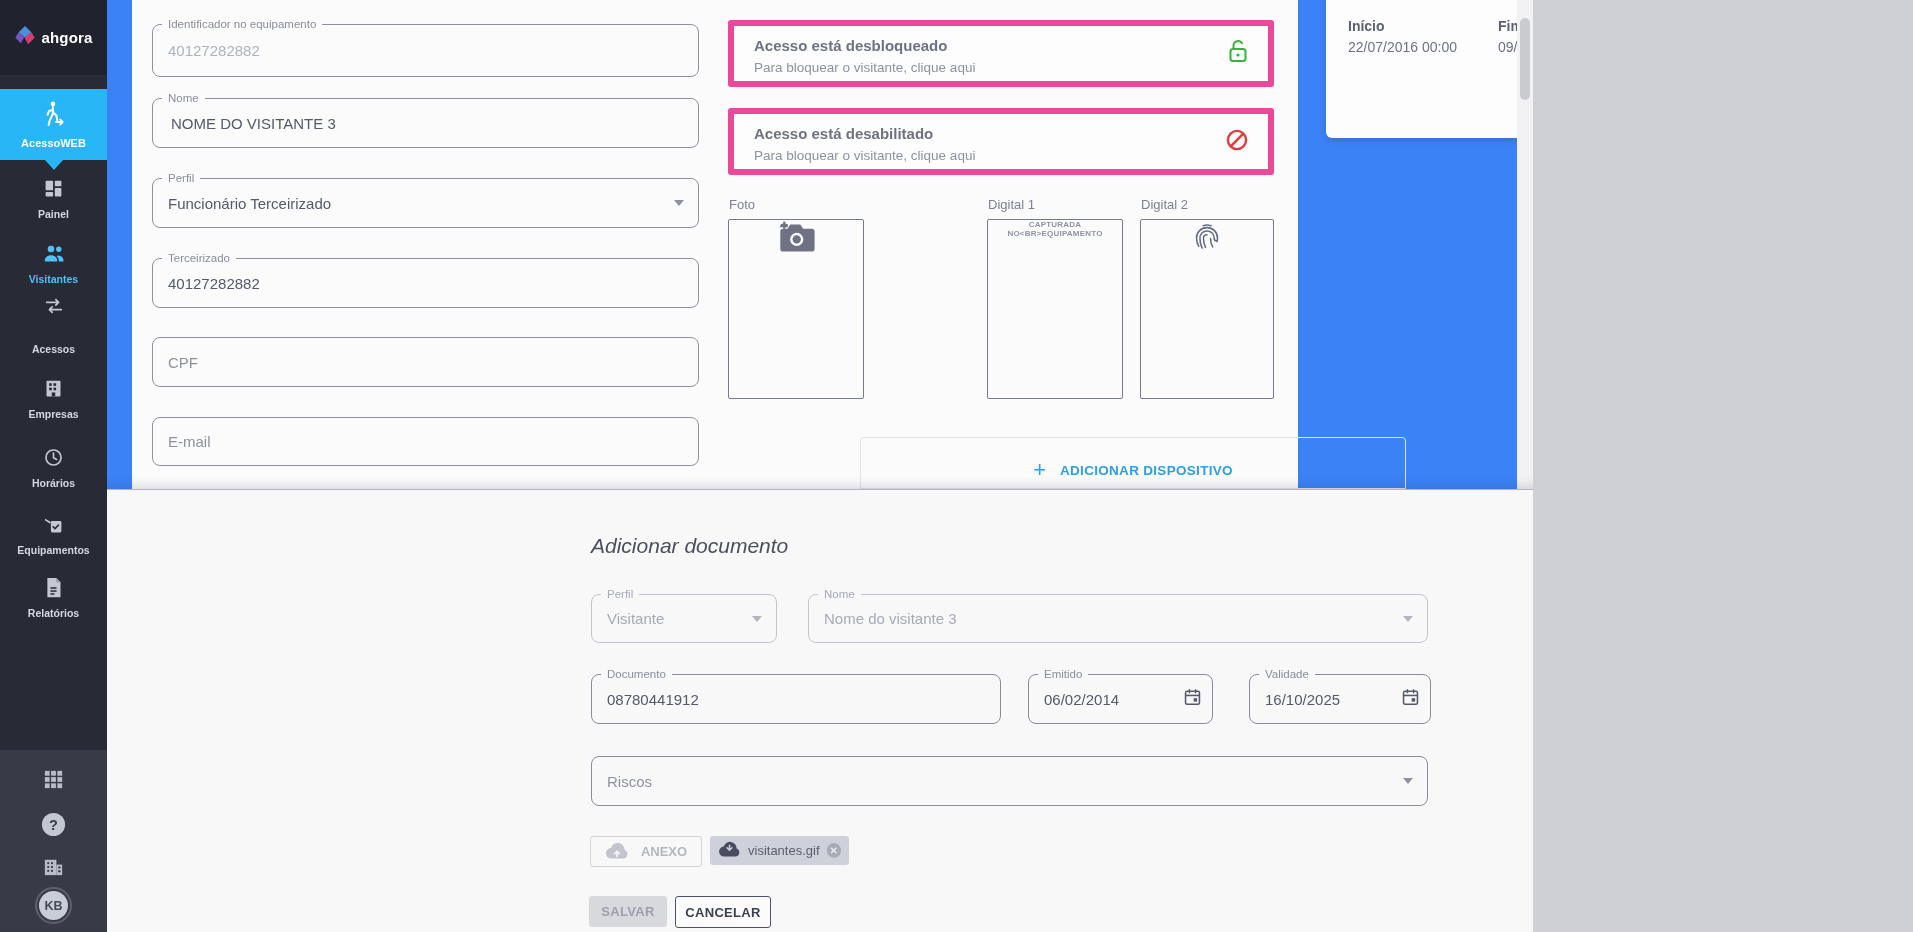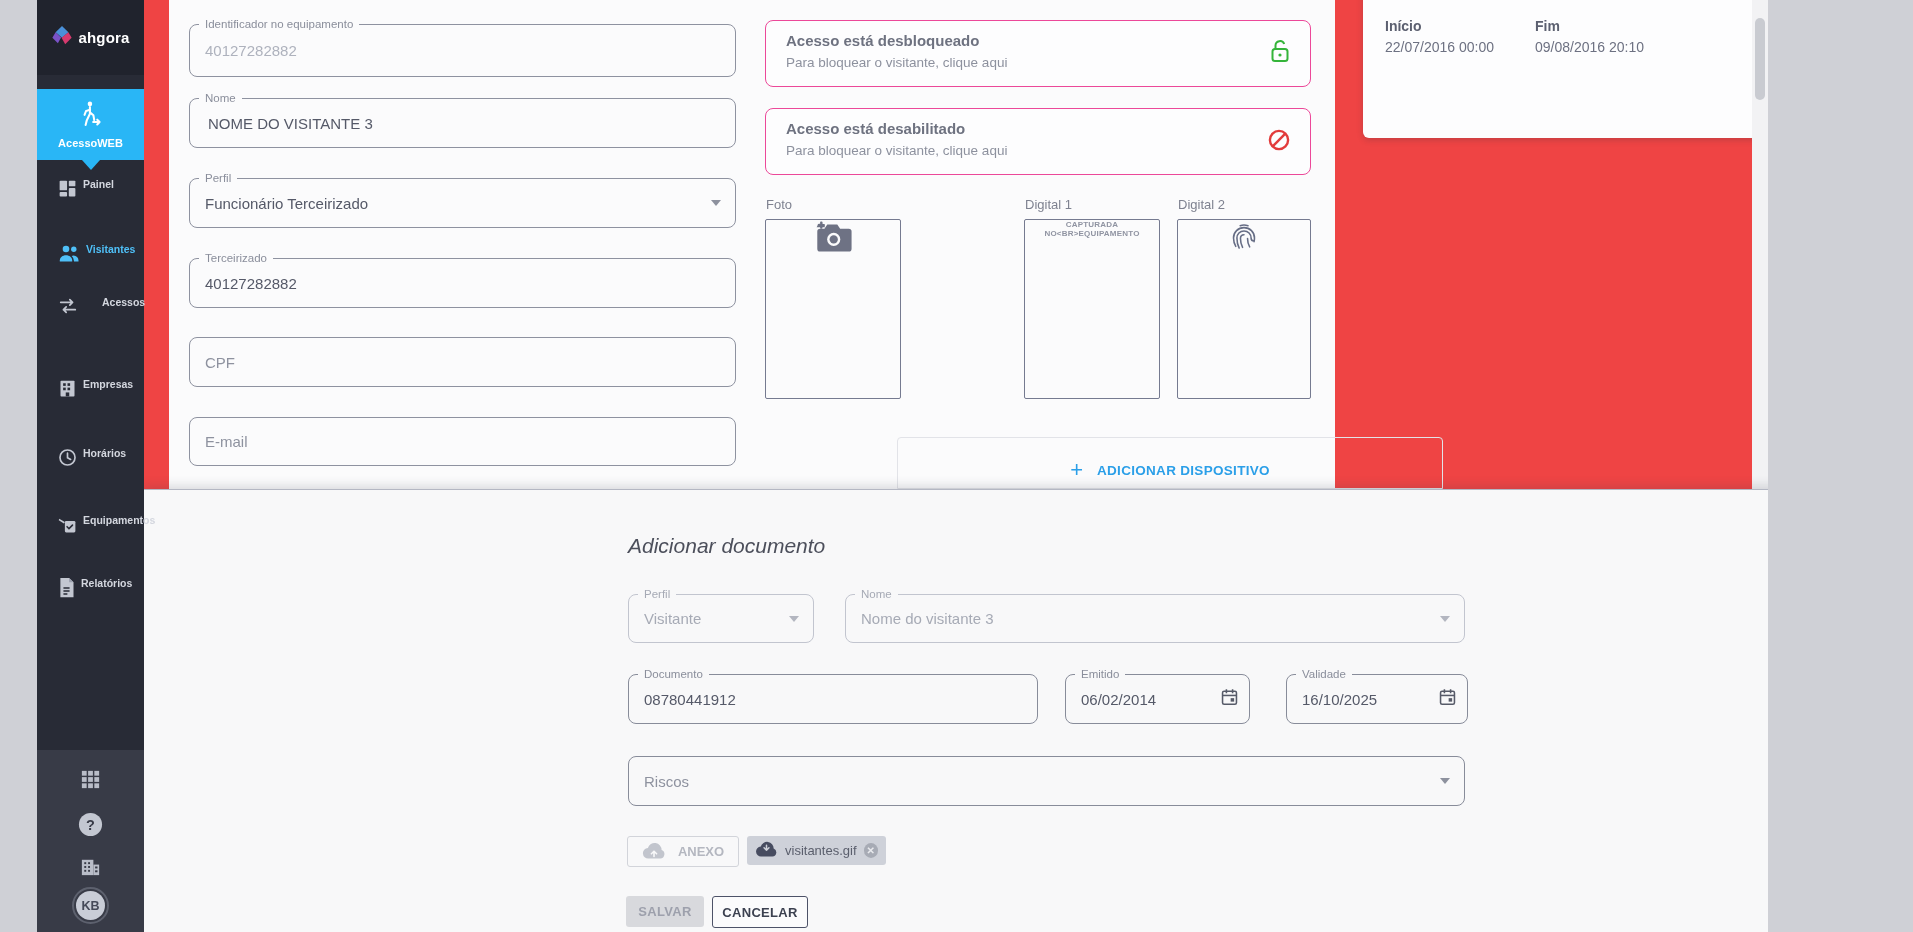--- a/index.html
+++ b/index.html
@@ -4,7 +4,7 @@
 <style>
   html,body{margin:0;padding:0;background:#cfd0d6;}
   *{box-sizing:border-box;font-family:"Liberation Sans",sans-serif;}
-  #app{position:relative;width:1731px;height:932px;overflow:hidden;background:#ef4444;margin-left:37px;}
+  #app{position:relative;width:1533px;height:932px;overflow:hidden;background:#3b82f6;}
 
   
   #sidebar{position:absolute;left:0;top:0;width:107px;height:932px;background:#282b36;z-index:30;}

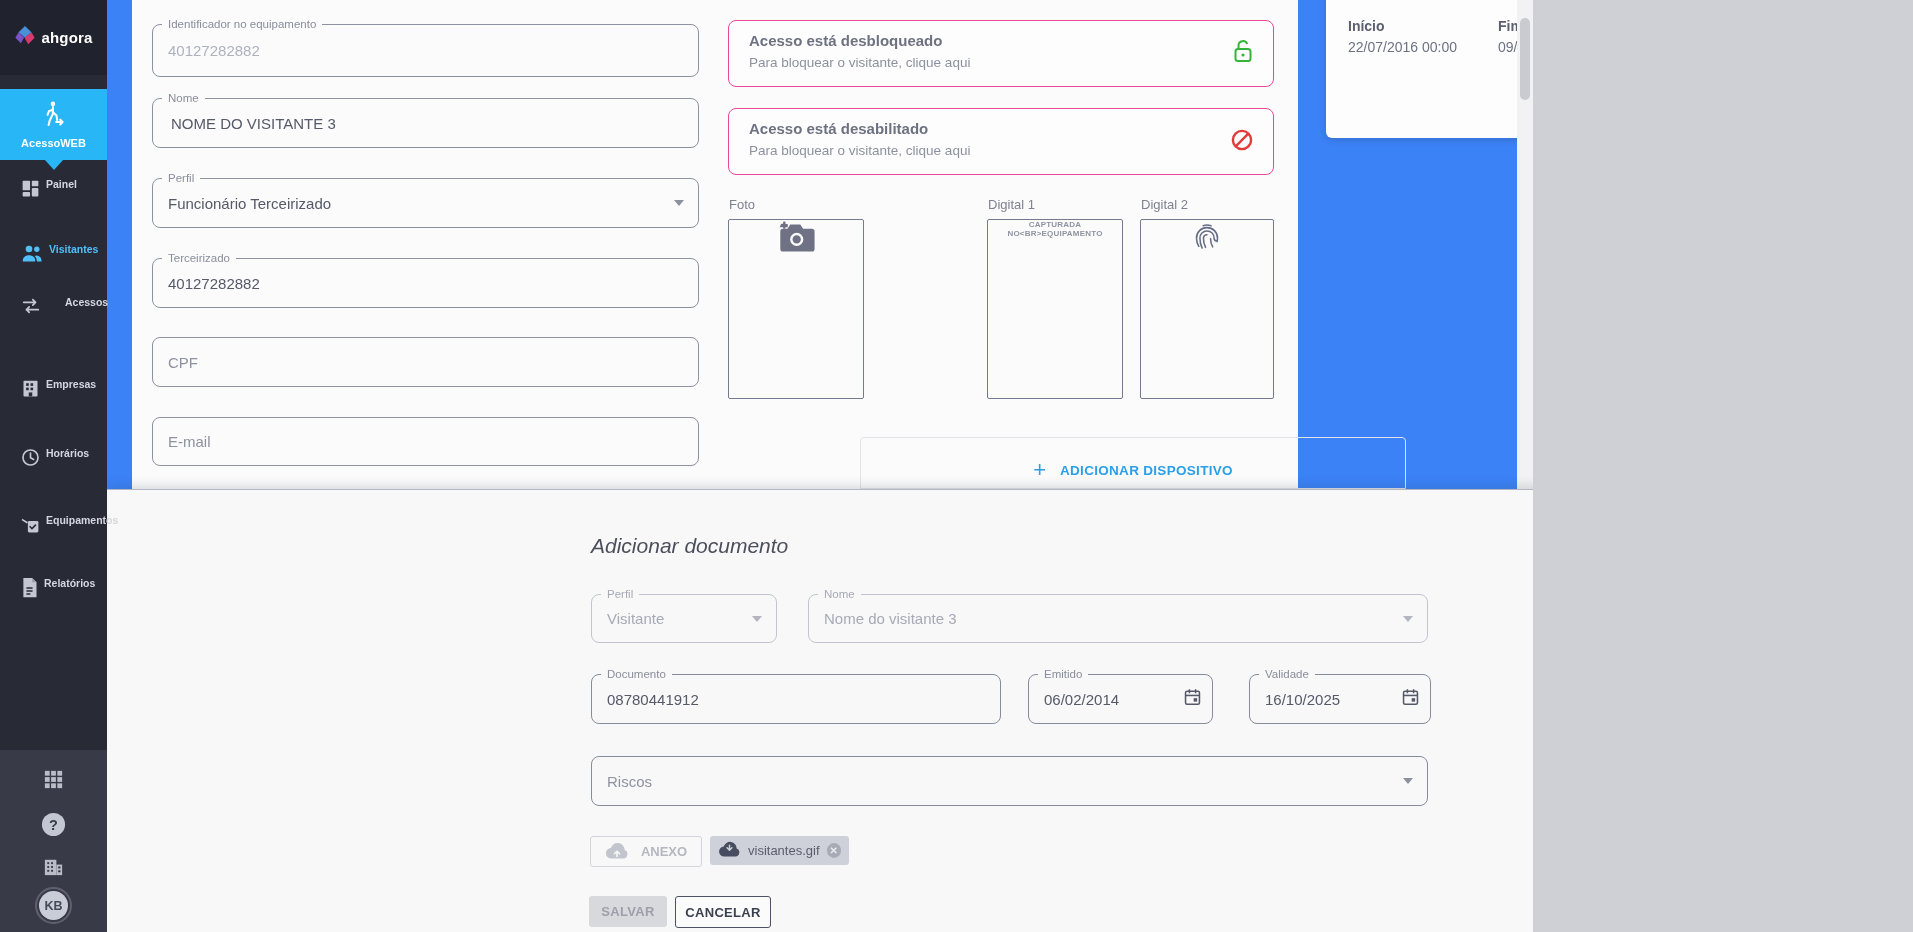--- a/index.html
+++ b/index.html
@@ -30,7 +30,7 @@
   .fval.ph{color:#8e929f;}
   .sel-arrow{position:absolute;right:14px;top:50%;margin-top:-3px;width:0;height:0;border-left:5.5px solid transparent;border-right:5.5px solid transparent;border-top:6.5px solid #8d919e;}
 
-  .alert{position:absolute;left:728px;width:546px;height:67px;border:1px solid #ec4899;border-radius:8px;background:#fdfdfe;}
+  .alert{position:absolute;left:728px;width:546px;height:67px;border:6px solid #ec4899;border-radius:3px;background:#fdfdfe;}
   .alert .t{position:absolute;left:20px;top:11px;font-size:15px;font-weight:bold;color:#6e7280;}
   .alert .s{position:absolute;left:20px;top:34px;font-size:13.5px;color:#8d919e;}
   .alert .ico{position:absolute;right:18px;top:50%;transform:translateY(-50%);}

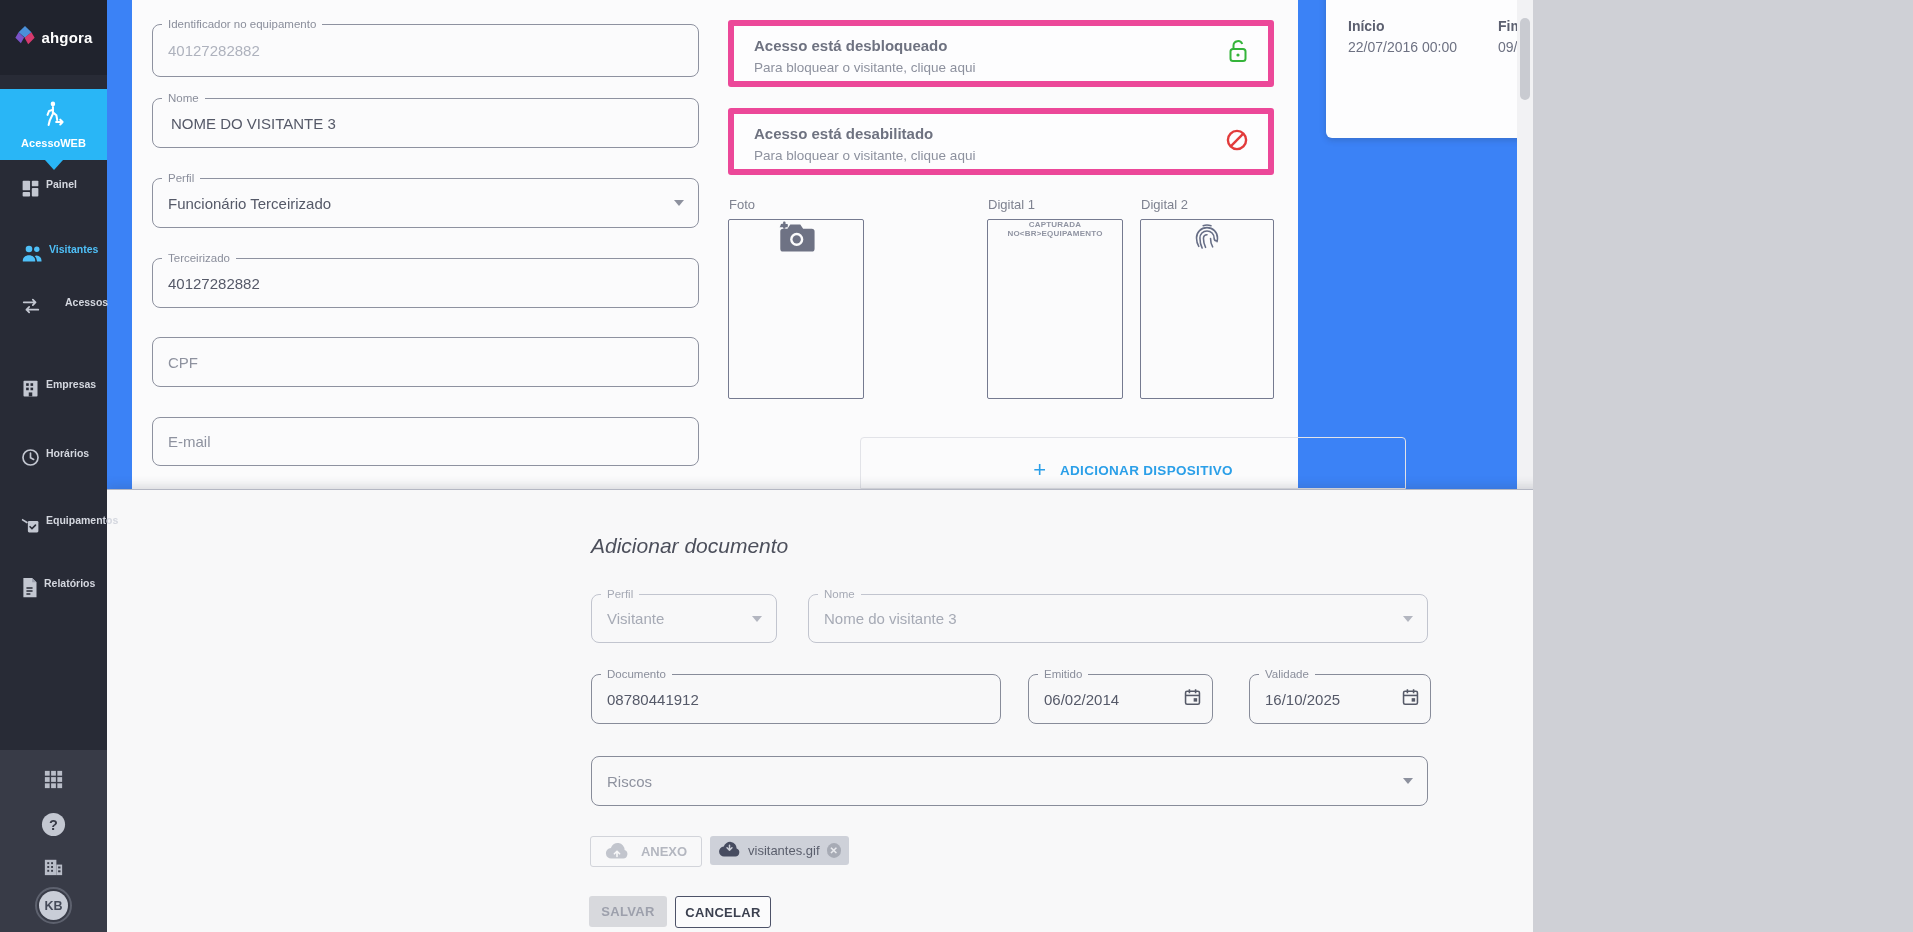--- a/index.html
+++ b/index.html
@@ -10,7 +10,7 @@
   #sidebar{position:absolute;left:0;top:0;width:107px;height:932px;background:#282b36;z-index:30;}
   #logo-block{position:absolute;left:0;top:0;width:107px;height:75px;background:#20232d;display:flex;align-items:center;justify-content:center;gap:5px;}
   #logo-text{color:#fff;font-weight:bold;font-size:15px;letter-spacing:.2px;}
-  .side-item{position:absolute;left:0;width:107px;display:flex;flex-direction:row;gap:5px;color:#c3c7d1;padding-left:20px;}
+  .side-item{position:absolute;left:0;width:107px;display:flex;flex-direction:column;align-items:center;gap:5px;color:#c3c7d1;}
   .side-item .lbl{font-size:10.5px;font-weight:600;color:#d4d7df;}
   .side-item.blue,.side-item.blue .lbl{color:#4fc0f8;}
   #active-item{position:absolute;left:0;top:89px;width:107px;height:71px;background:#29b6f6;display:flex;flex-direction:column;align-items:center;justify-content:center;gap:5px;}

